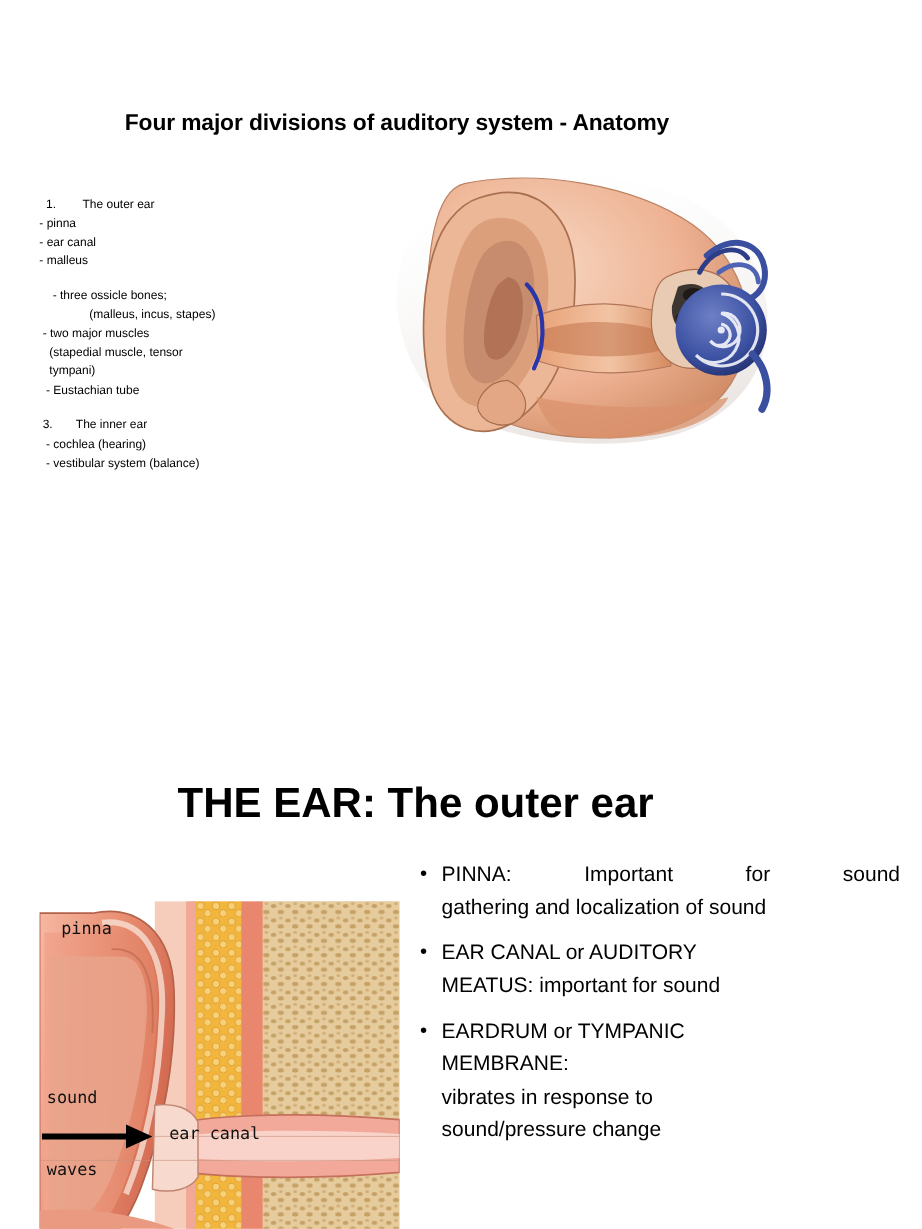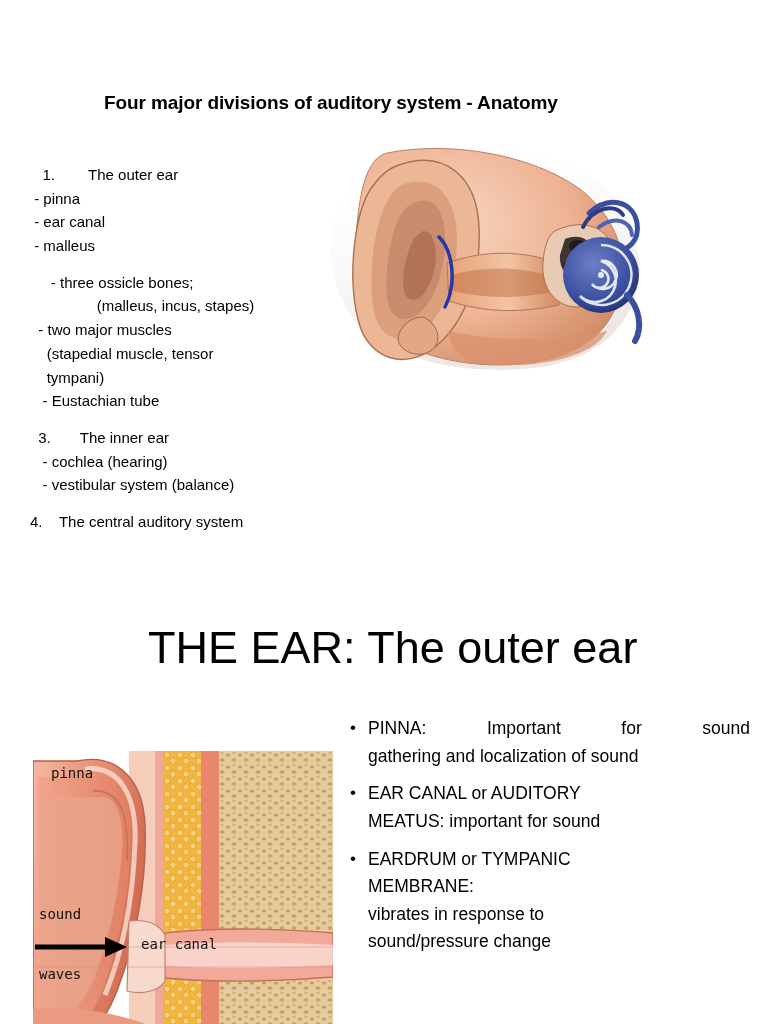--- a/index.html
+++ b/index.html
@@ -37,7 +37,7 @@
     left: 30px;
     top: 163px;
     width: 300px;
-    font-size: 15px;
+    font-size: 10px;
     line-height: 1.58;
   }
   .outline .li {

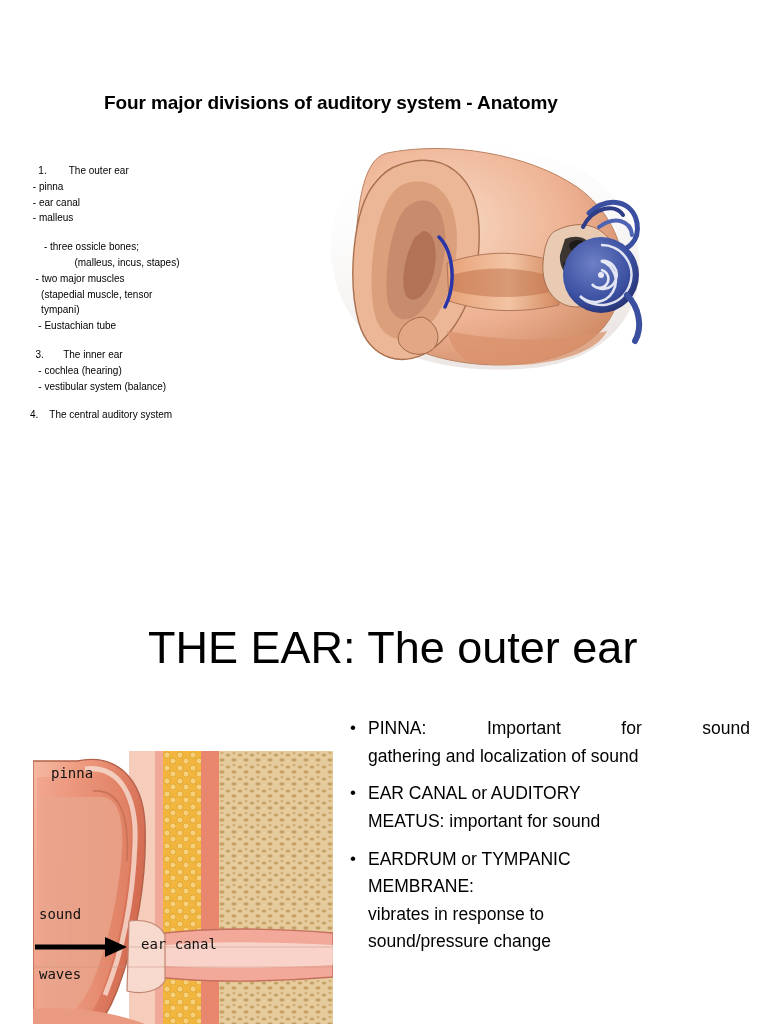--- a/index.html
+++ b/index.html
@@ -129,7 +129,6 @@
     <div class="li">   - cochlea (hearing)</div>
     <div class="li">   - vestibular system (balance)</div>
     <div class="gap"></div>
-    <div class="li">4.    The central auditory system</div>
   </div>
 
   <div class="ear-anatomy-figure">

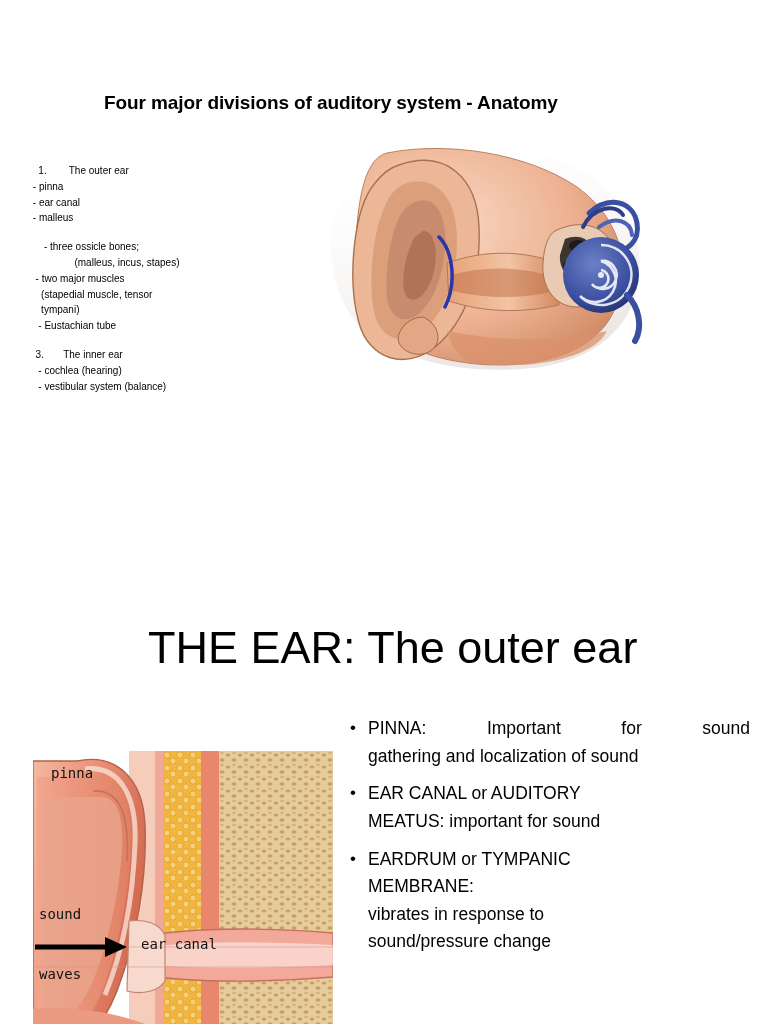--- a/index.html
+++ b/index.html
@@ -66,9 +66,9 @@
   .slide2-title {
     position: absolute;
     left: 148px;
-    top: 62px;
-    font-size: 45px;
-    font-weight: normal;
+    top: 90px;
+    font-size: 35px;
+    font-weight: bold;
     white-space: nowrap;
   }
   .bullets {

